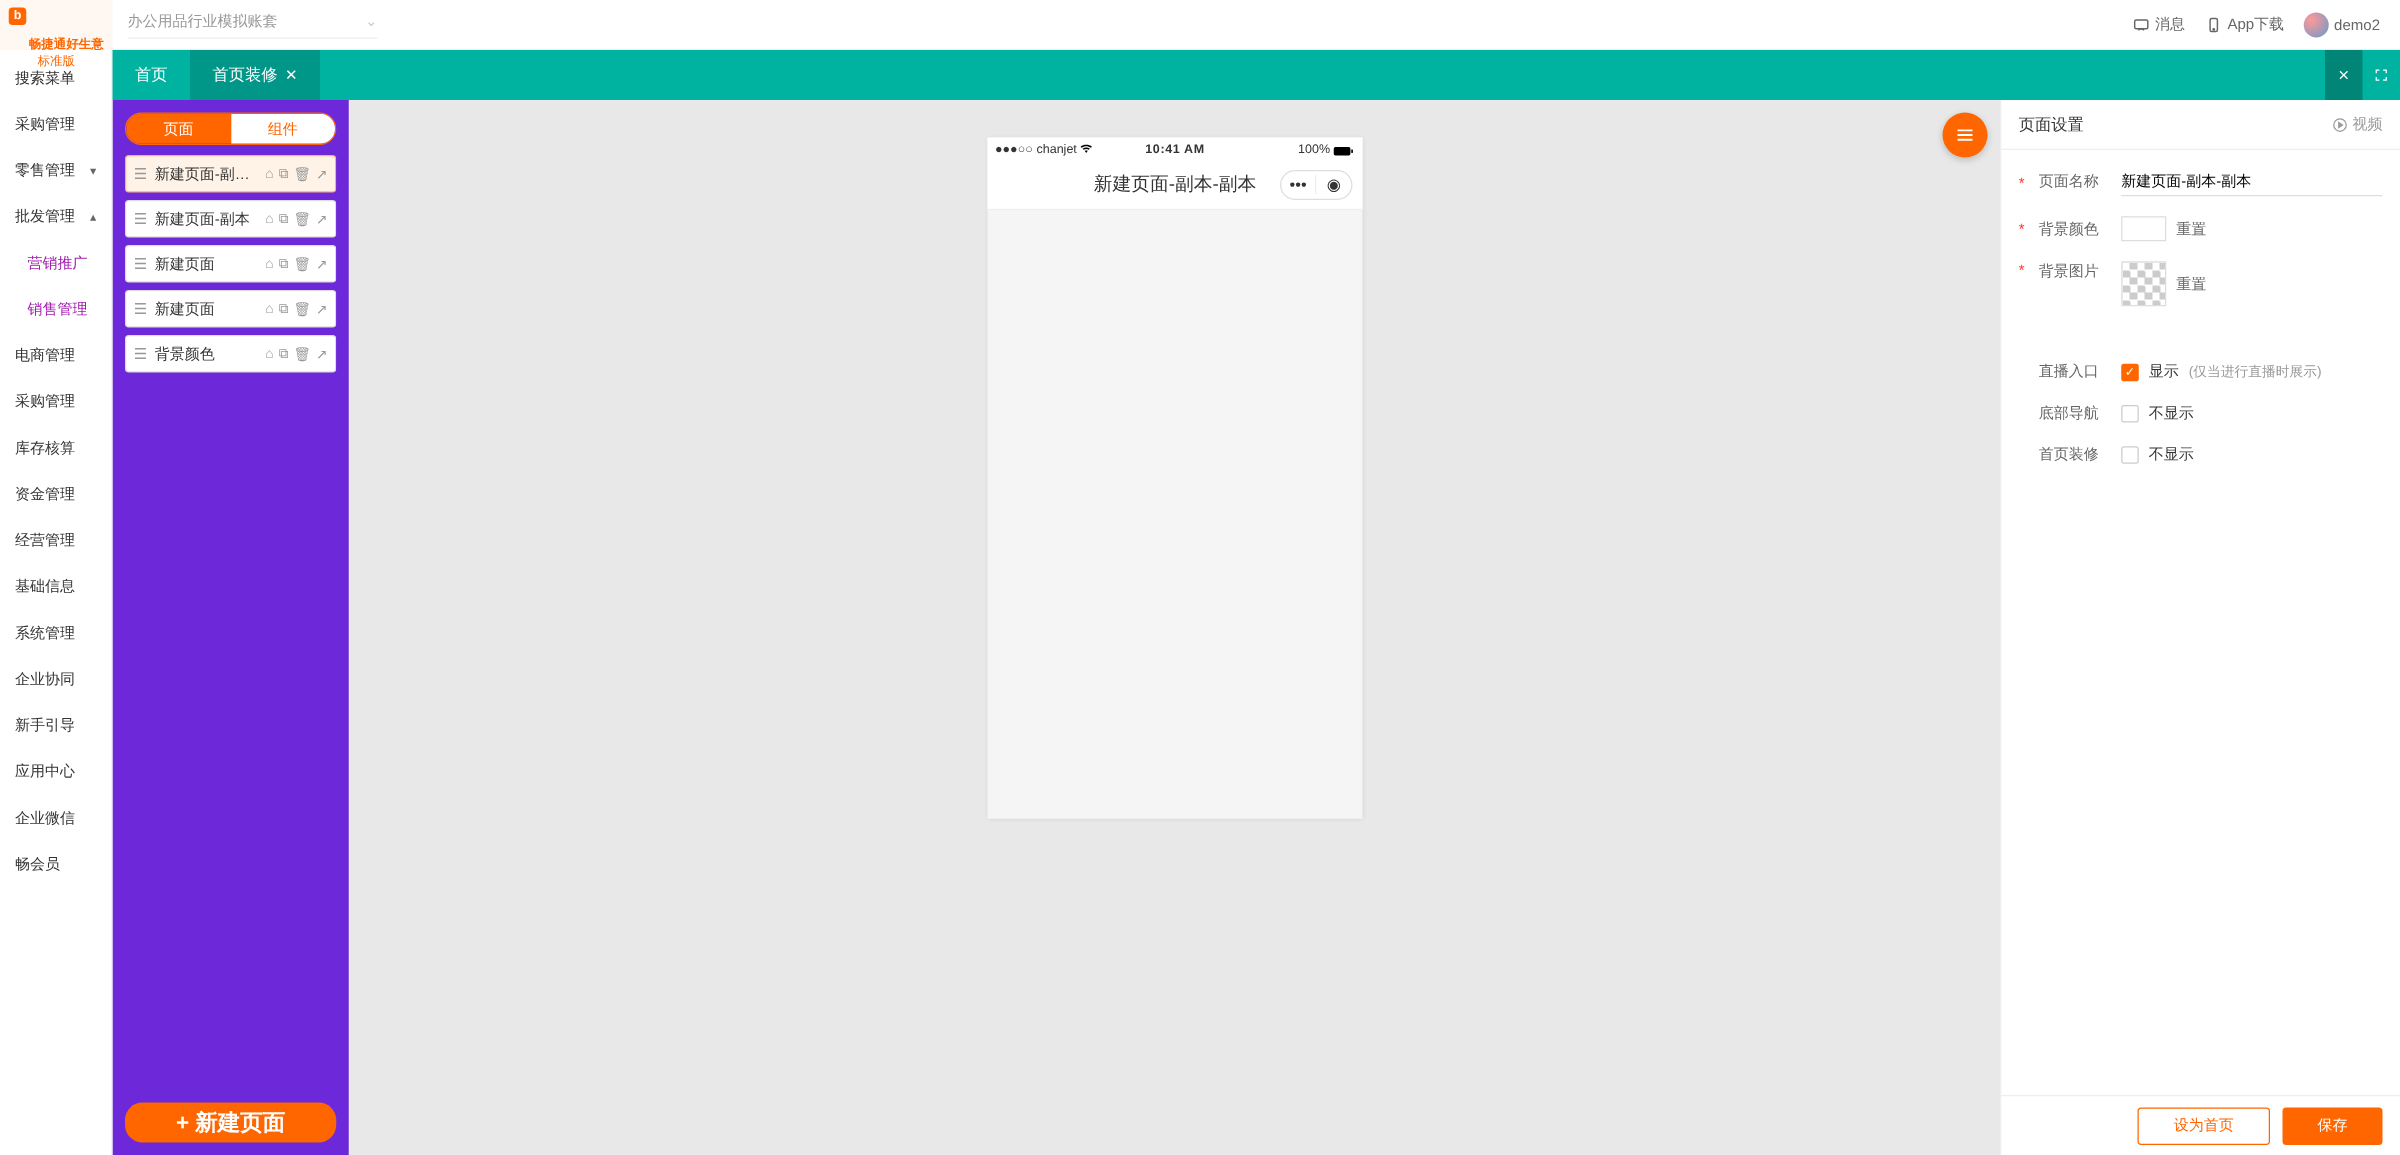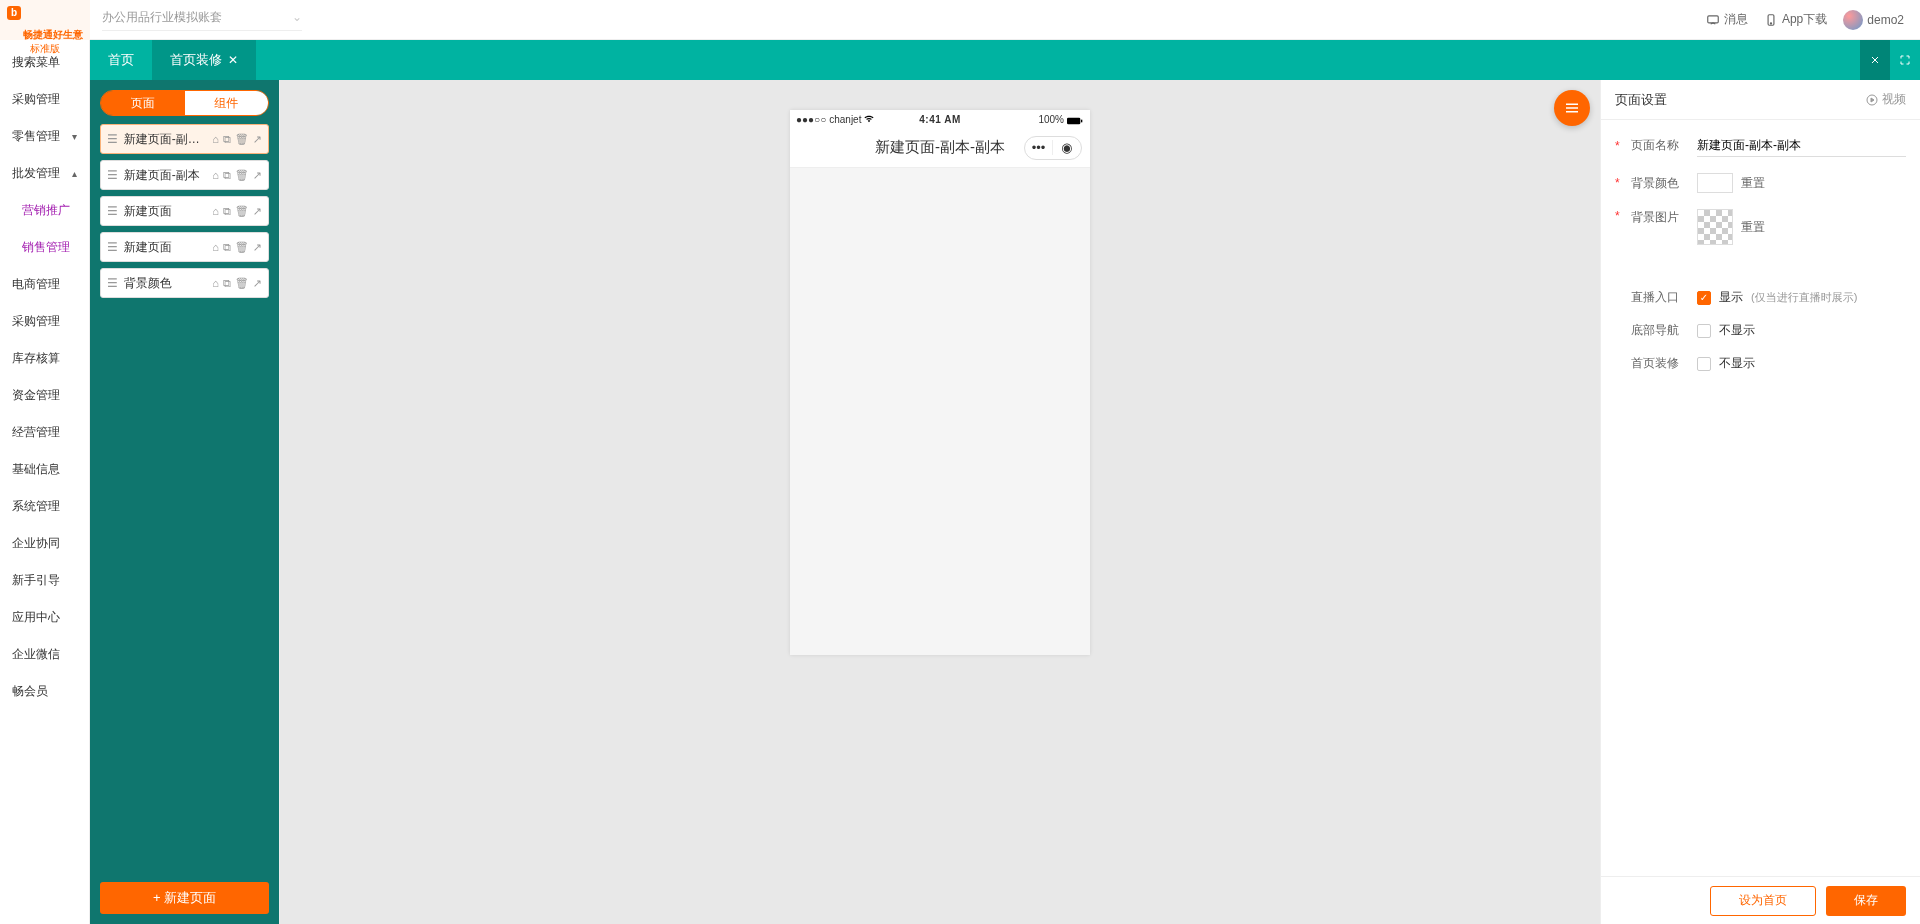--- a/index.html
+++ b/index.html
@@ -29,7 +29,7 @@
 .tab-tool { width: 30px; height: 40px; display: flex; align-items: center; justify-content: center; cursor: pointer; }
 .tab-tool.dark { background: #008577; }
 .workspace { flex: 1; display: flex; background: #e8e8e8; overflow: hidden; }
-.left-panel { width: 190px; background: #0f766e; display: flex; flex-direction: column; padding: 10px; gap: 8px; border-right: 1px solid #eee; }
+.left-panel { width: 190px; background: #6d28d9; display: flex; flex-direction: column; padding: 10px; gap: 8px; border-right: 1px solid #eee; }
 .seg { display: flex; border: 1px solid #f60; border-radius: 14px; overflow: hidden; height: 26px; }
 .seg > div { flex: 1; display: flex; align-items: center; justify-content: center; cursor: pointer; font-size: 12px; }
 .seg .on { background: #f60; color: #fff; }

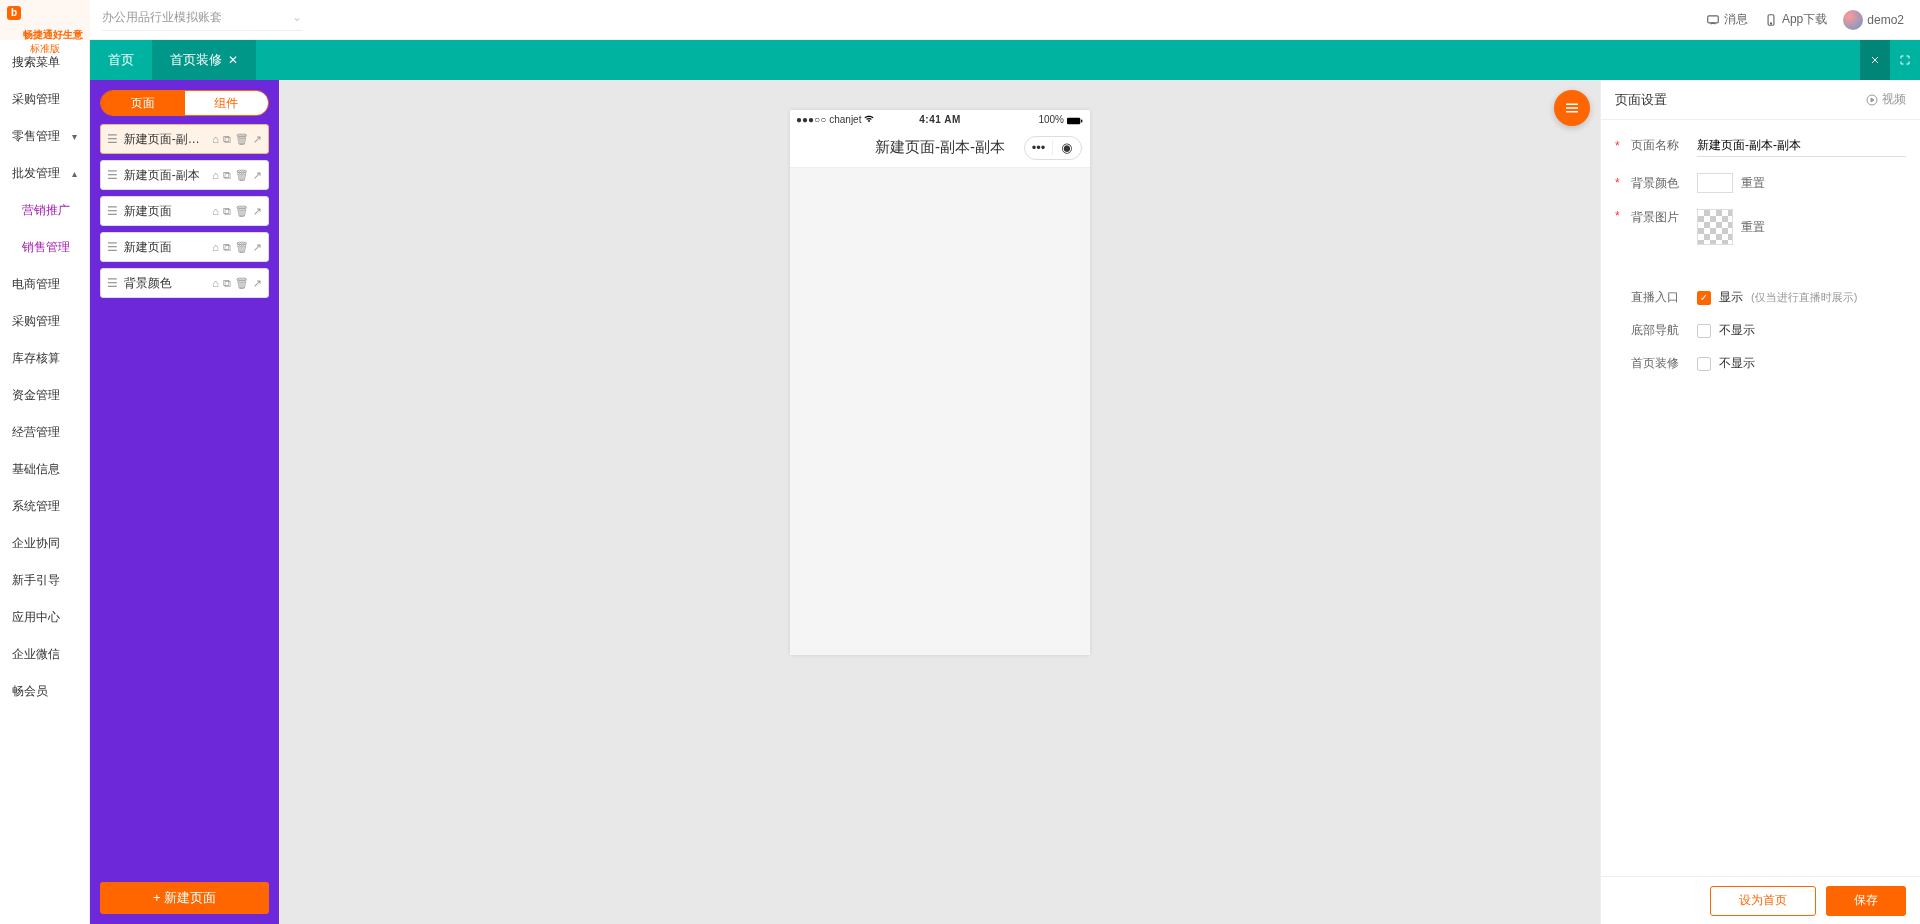--- a/index.html
+++ b/index.html
@@ -272,7 +272,7 @@
                   </svg>
               </span>
             </span>
-            <span class="mid">4:41 AM</span>
+            <span class="mid">10:41 AM</span>
             <span style="display:flex;align-items:flex-end;gap:2px;">
               <span>100%</span>
               <span>

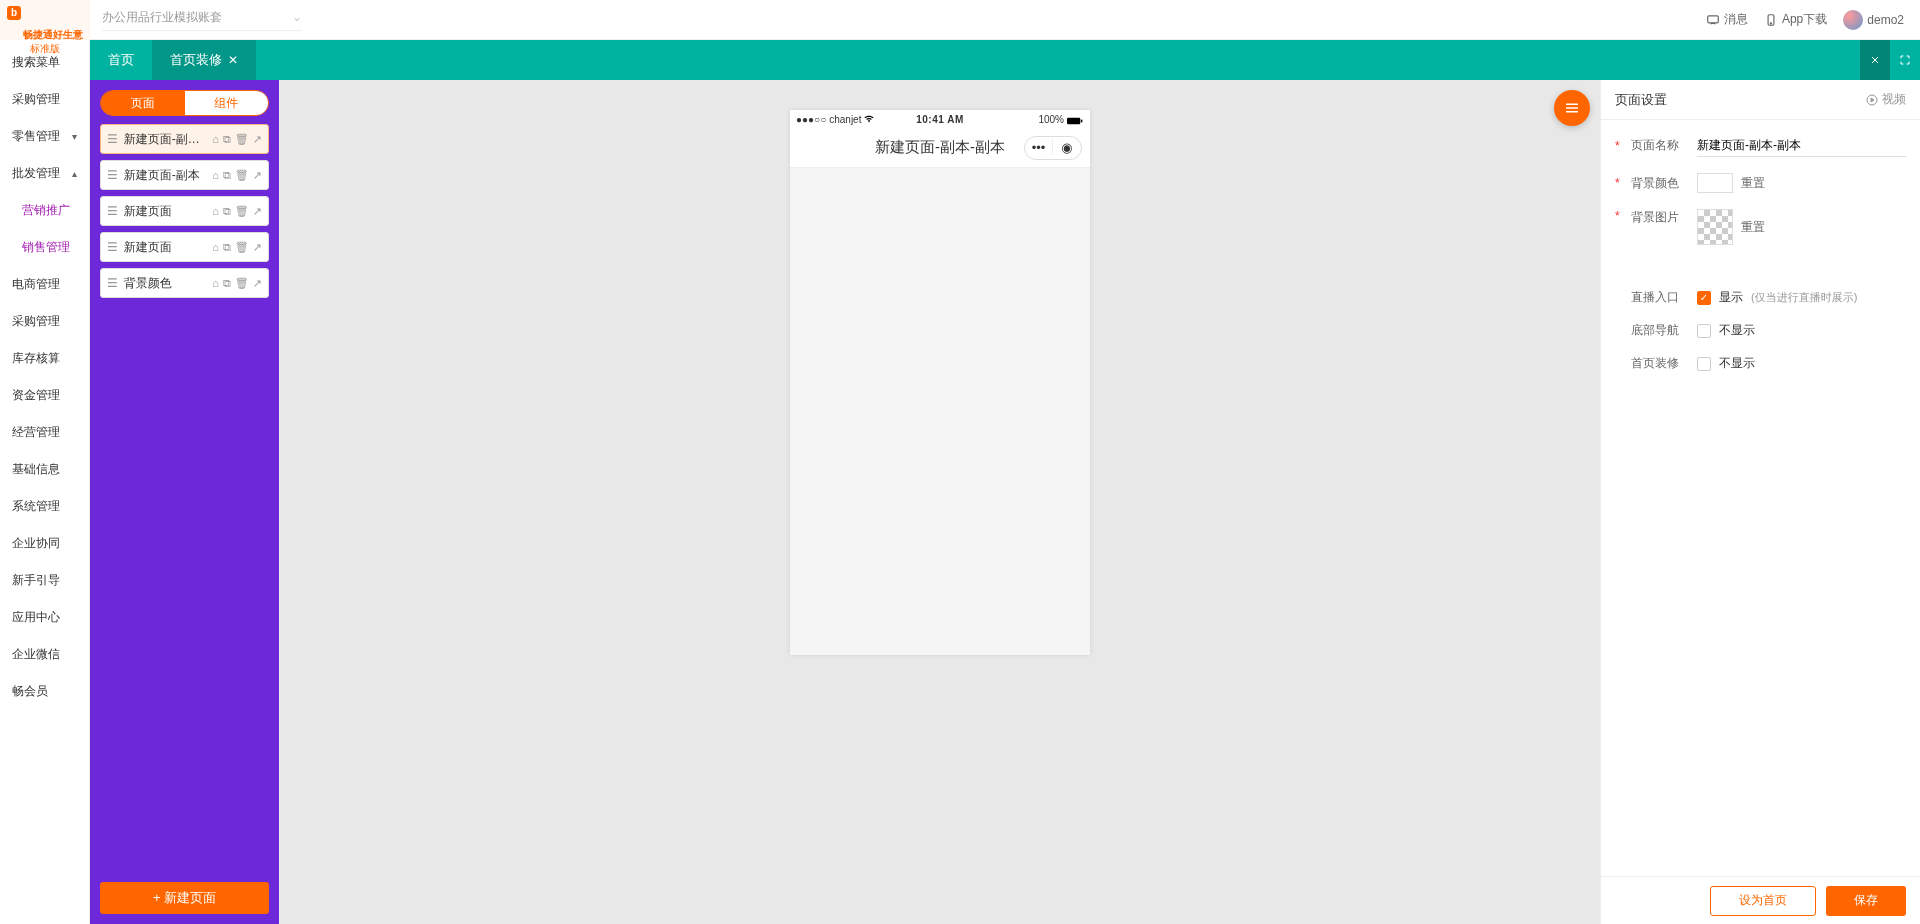--- a/index.html
+++ b/index.html
@@ -41,7 +41,7 @@
 .page-item .name { flex: 1; white-space: nowrap; overflow: hidden; text-overflow: ellipsis; font-size: 12px; }
 .page-item .icons { display: flex; gap: 4px; color: #999; font-size: 11px; }
 .page-item .icons span { cursor: pointer; }
-.new-page-btn { height: 32px; background: #f60; color: #fff; border-radius: 3px; display: flex; align-items: center; justify-content: center; cursor: pointer; font-size: 13px; }
+.new-page-btn { height: 32px; background: #f60; color: #fff; border-radius: 14px; display: flex; align-items: center; justify-content: center; cursor: pointer; font-size: 18px; font-weight: bold; }
 .canvas-area { flex: 1; position: relative; display: flex; justify-content: center; padding-top: 30px; overflow: auto; }
 .phone { width: 300px; height: 545px; background: #f5f5f5; box-shadow: 0 0 4px rgba(0,0,0,.1); }
 .status-bar { height: 18px; background: #fff; display: flex; align-items: center; padding: 0 6px; font-size: 10px; justify-content: space-between; }

